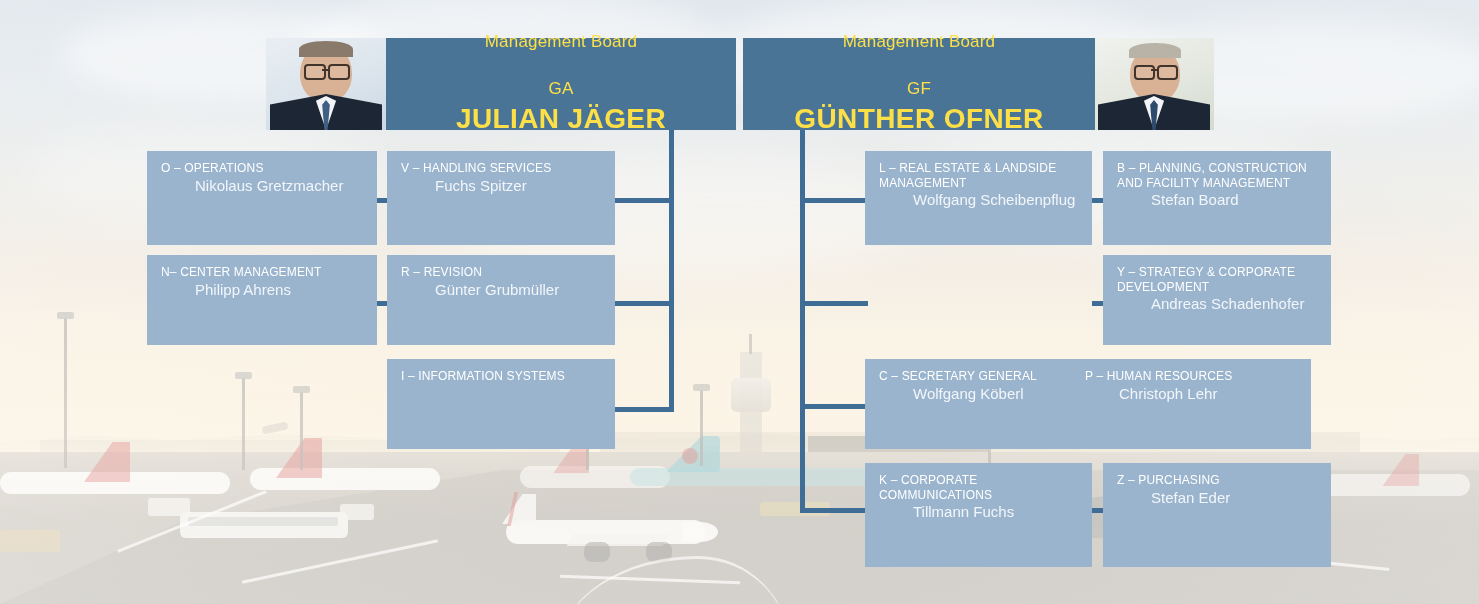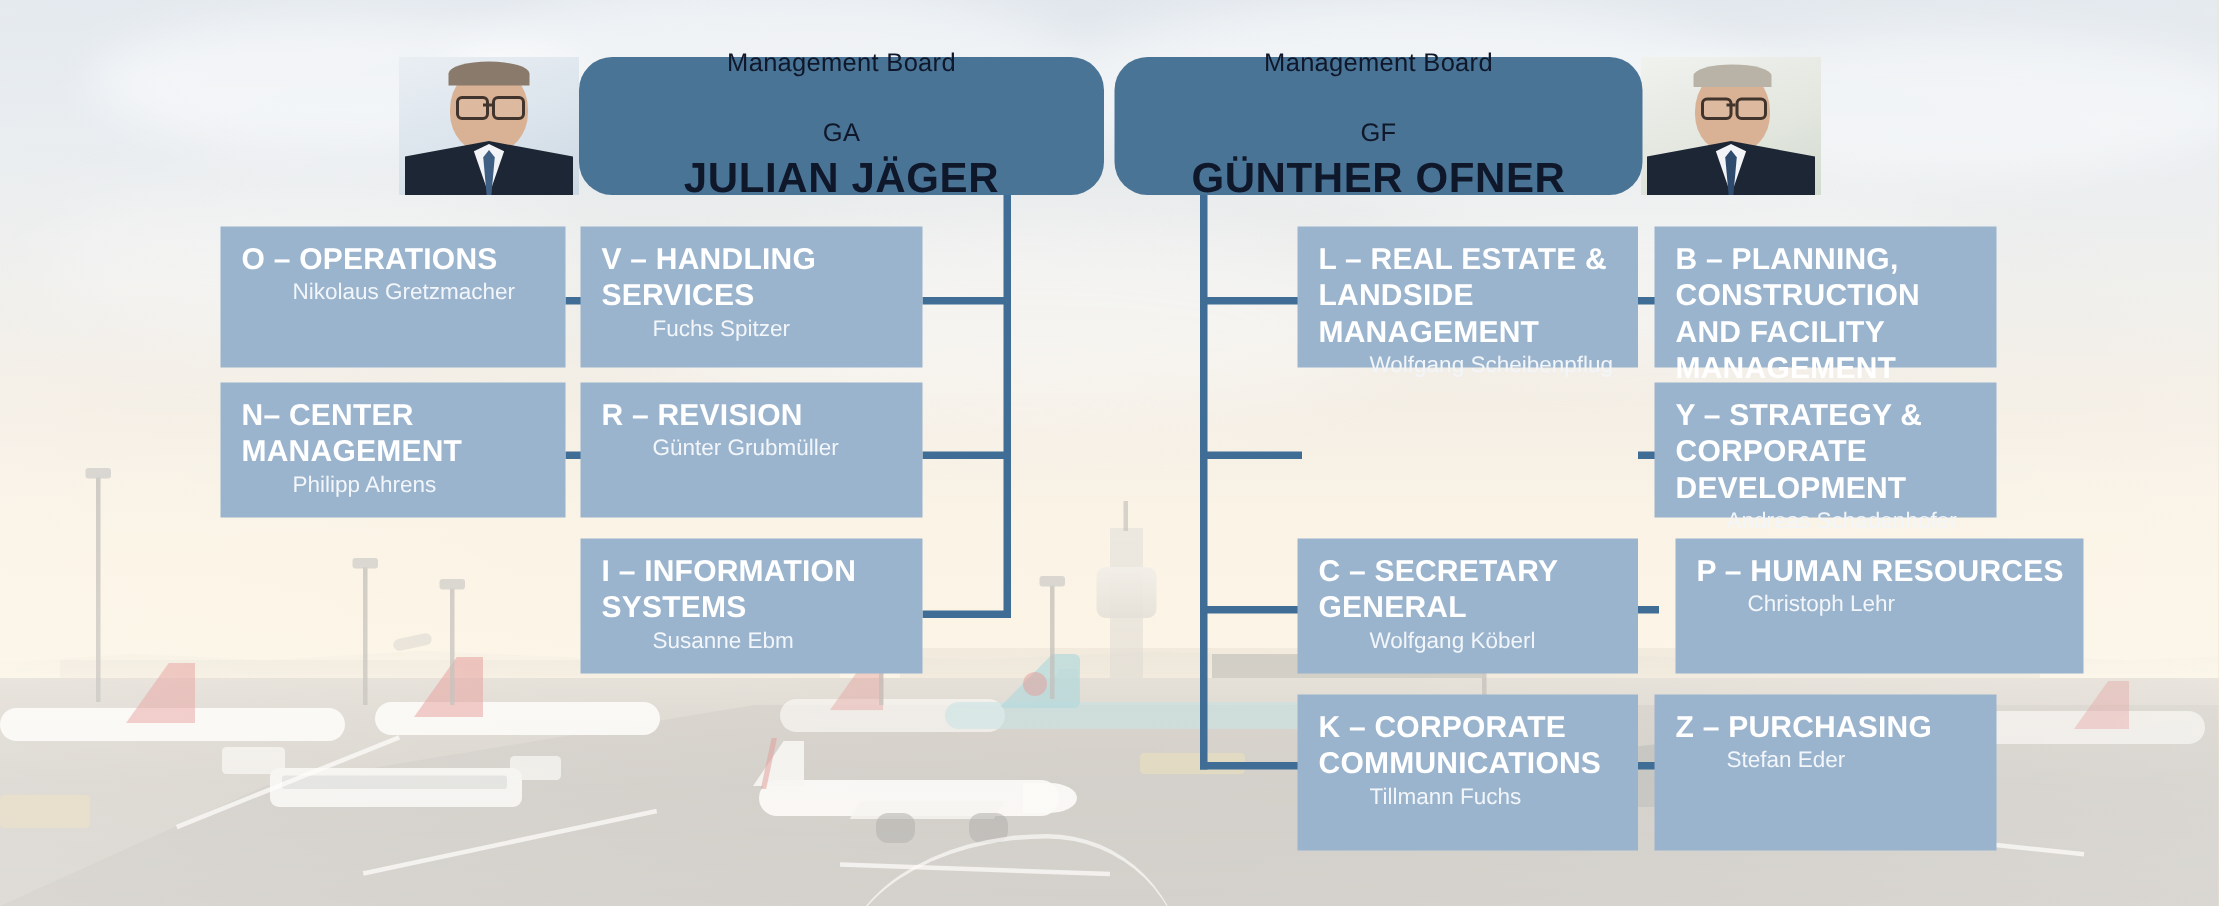--- a/index.html
+++ b/index.html
@@ -156,11 +156,10 @@
   .hdr{
     position:absolute;
     background:#4a7496;
-    color:#0f172a;
+    color:#fde047;
     display:flex;align-items:center;justify-content:center;
     text-align:center;
     box-sizing:border-box;
-    border-radius:22px;
   }
   .hdr .lines{line-height:1.28;}
   .hdr .role{font-size:17px;font-weight:400;letter-spacing:.2px;}

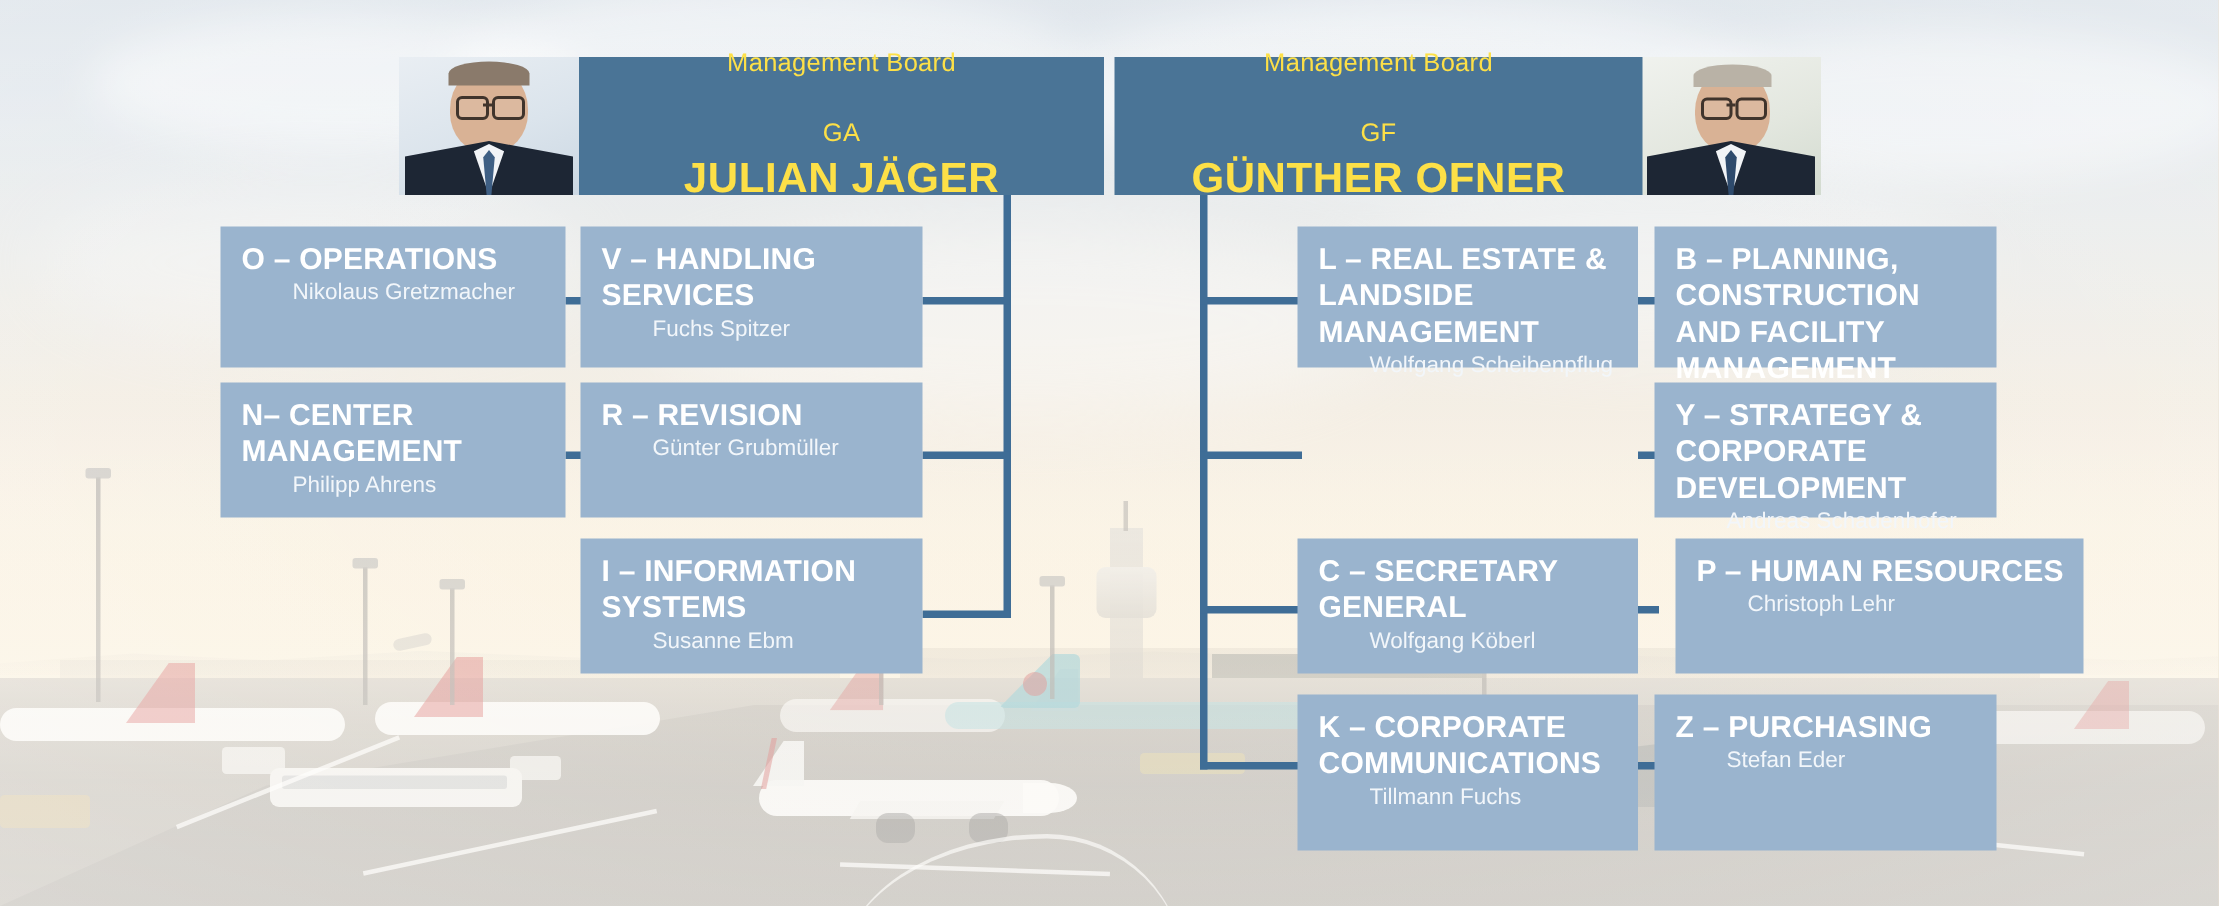--- a/index.html
+++ b/index.html
@@ -193,7 +193,7 @@
     color:#ffffff;
   }
   .box .dept{
-    font-size:20px;font-weight:bold;line-height:1.22;letter-spacing:.15px;
+    font-size:12px;font-weight:normal;line-height:1.22;letter-spacing:.15px;
     text-indent:0;
     padding-left:34px;
     margin-left:-34px;

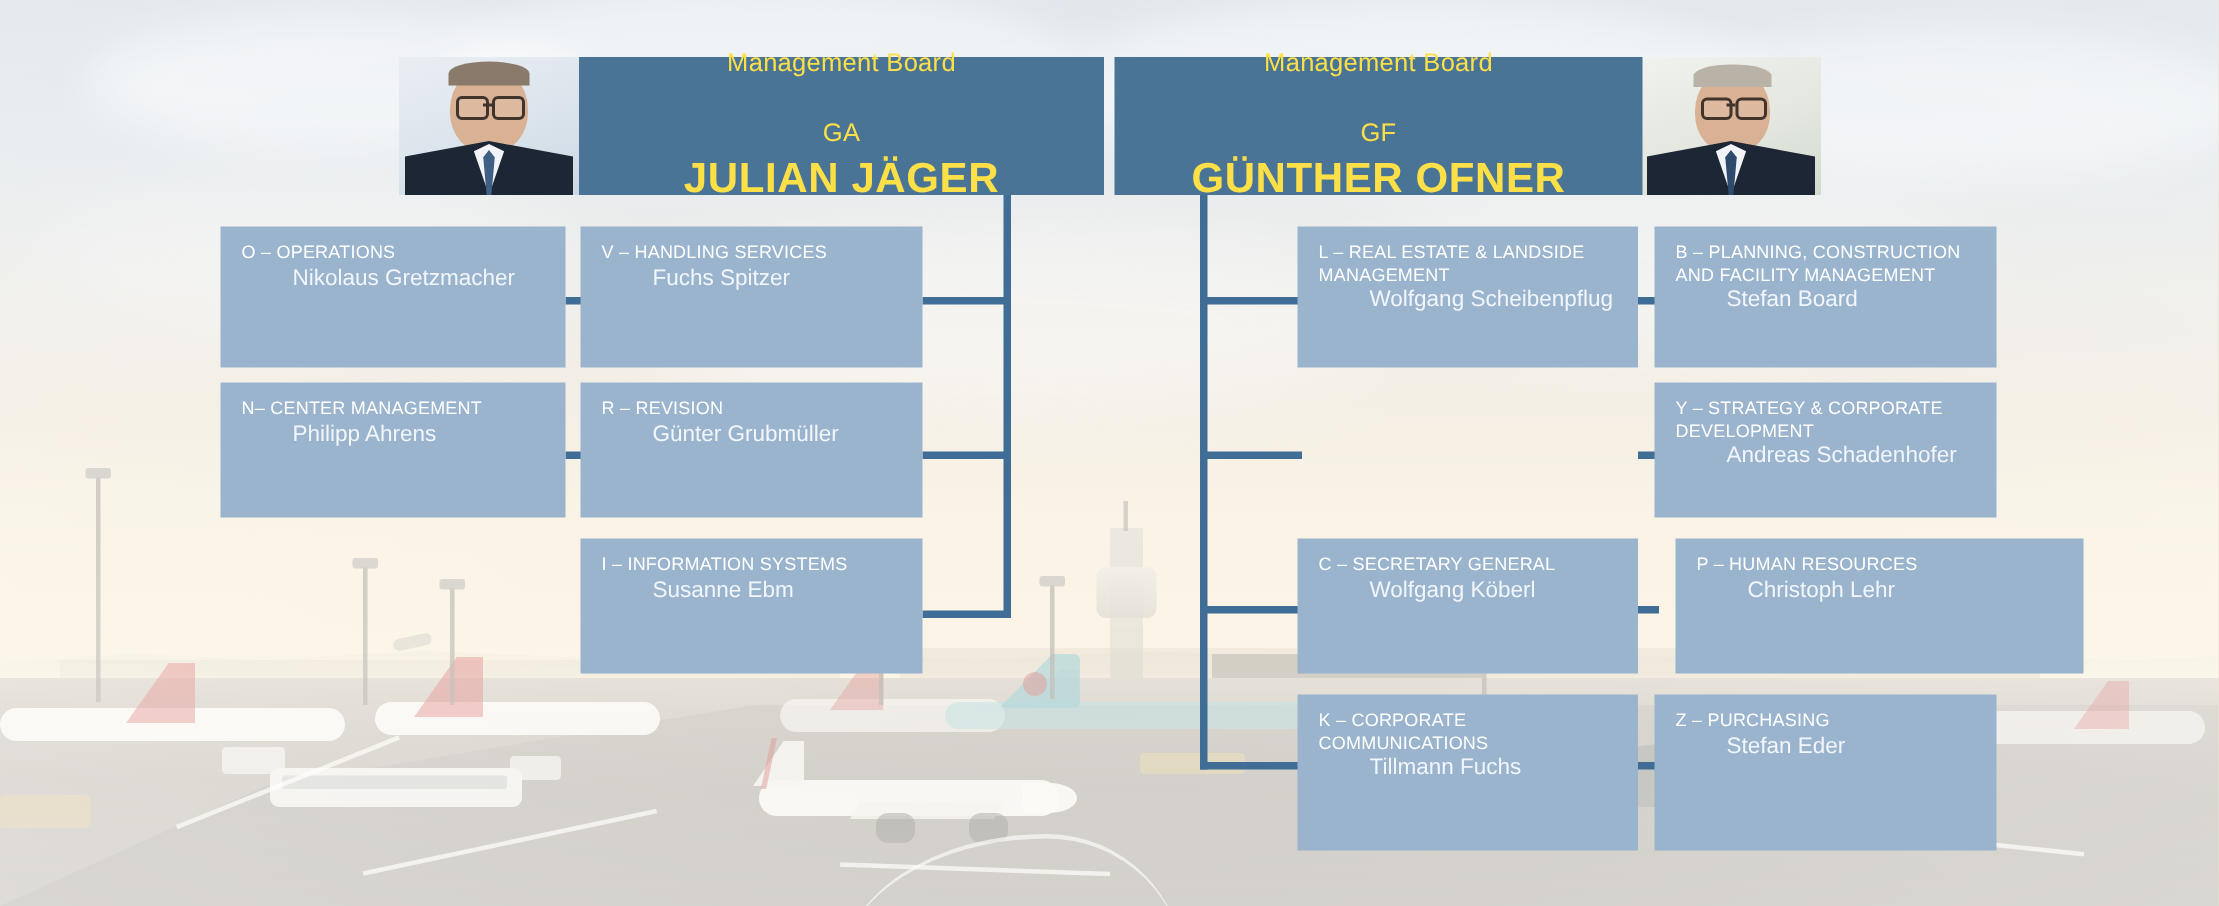--- a/index.html
+++ b/index.html
@@ -432,7 +432,7 @@
       <div class="person">Andreas Schadenhofer</div>
     </div>
 
-    <div class="box" style="left:1117px;top:359px;width:272px;height:90px;">
+    <div class="box" style="left:1071px;top:359px;width:240px;height:90px;">
       <div class="dept">
         <span>P</span>
         <span>–</span>

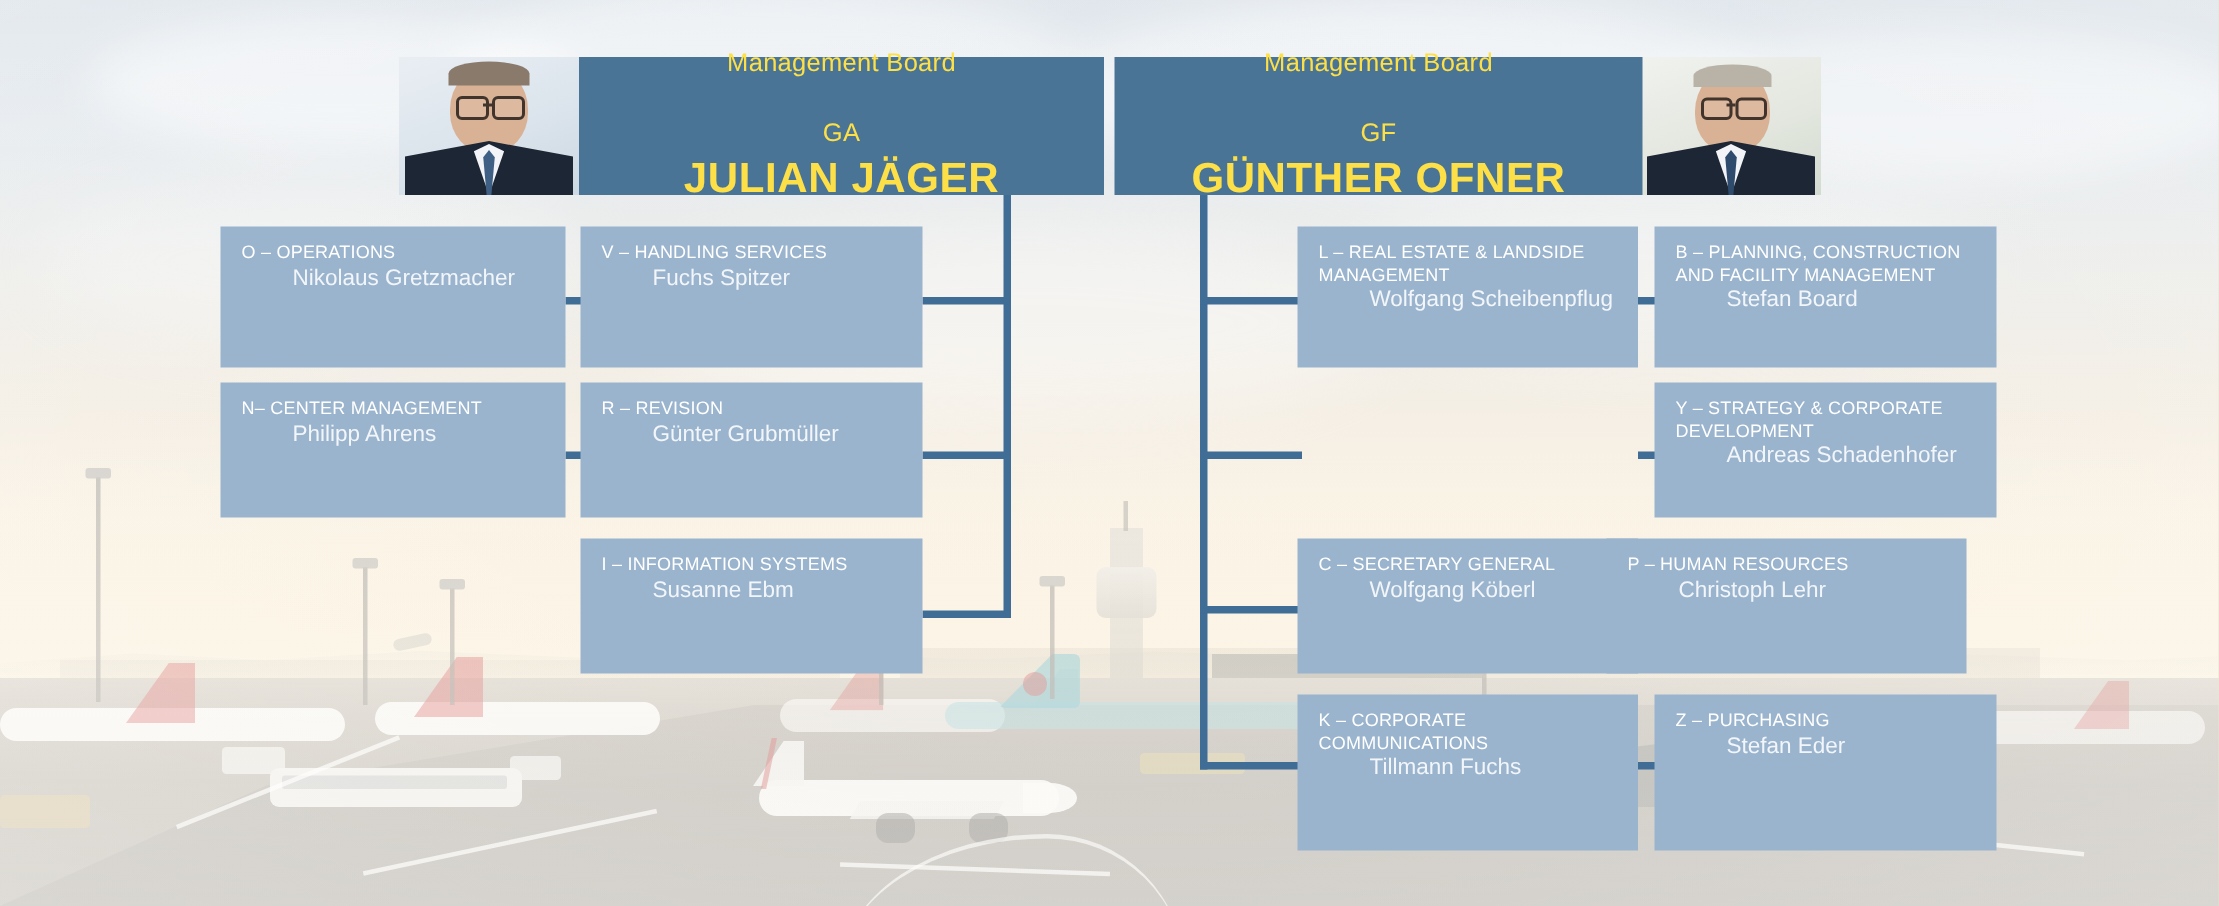--- a/index.html
+++ b/index.html
@@ -383,7 +383,6 @@
         <span>–</span>
         <span>INFORMATION SYSTEMS</span>
       </div>
-      <div class="person">Susanne Ebm</div>
     </div>
 
     <div class="box" style="left:865px;top:151px;width:227px;height:94px;">

